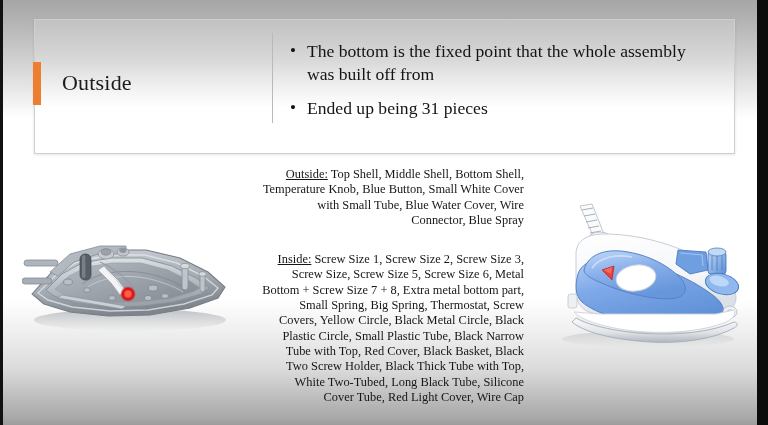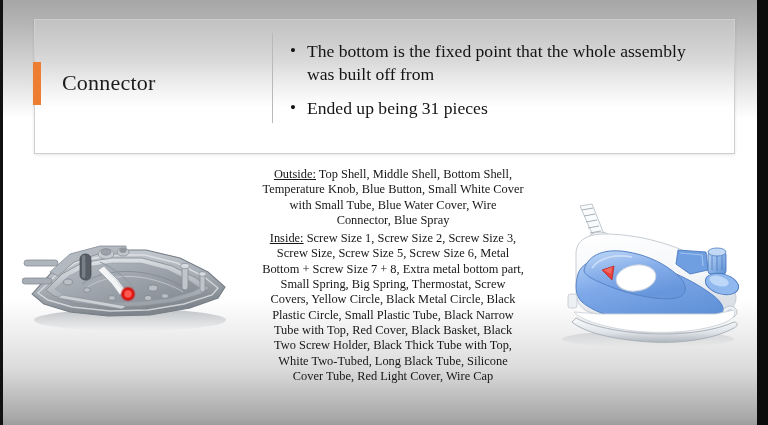--- a/index.html
+++ b/index.html
@@ -135,7 +135,7 @@
   <div id="header-box"></div>
   <div id="accent-bar"></div>
 
-  <div id="title-text">Connector</div>
+  <div id="title-text">Outside</div>
 
   <div id="divider"></div>
 

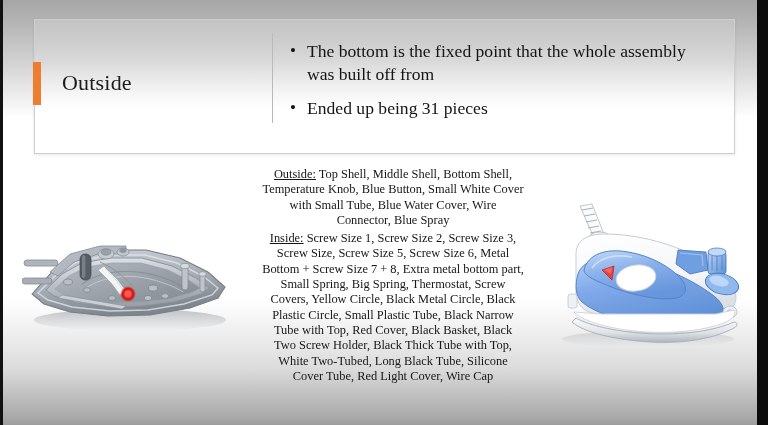--- a/index.html
+++ b/index.html
@@ -104,7 +104,7 @@
     font-size:12.4px;
     line-height:15.3px;
     color:#161616;
-    text-align:center;
+    text-align:right;
   }
   .para + .para { margin-top:3px; }
   .lead { text-decoration:underline; }

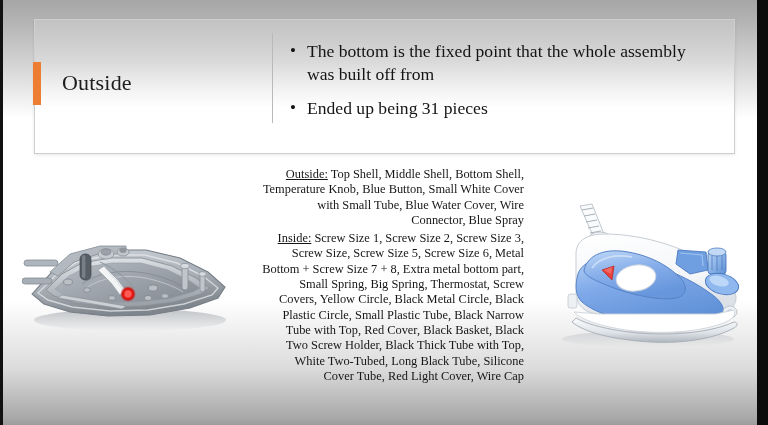--- a/index.html
+++ b/index.html
@@ -106,7 +106,7 @@
     color:#161616;
     text-align:right;
   }
-  .para + .para { margin-top:3px; }
+  .para + .para { margin-top:24px; }
   .lead { text-decoration:underline; }
 
   

